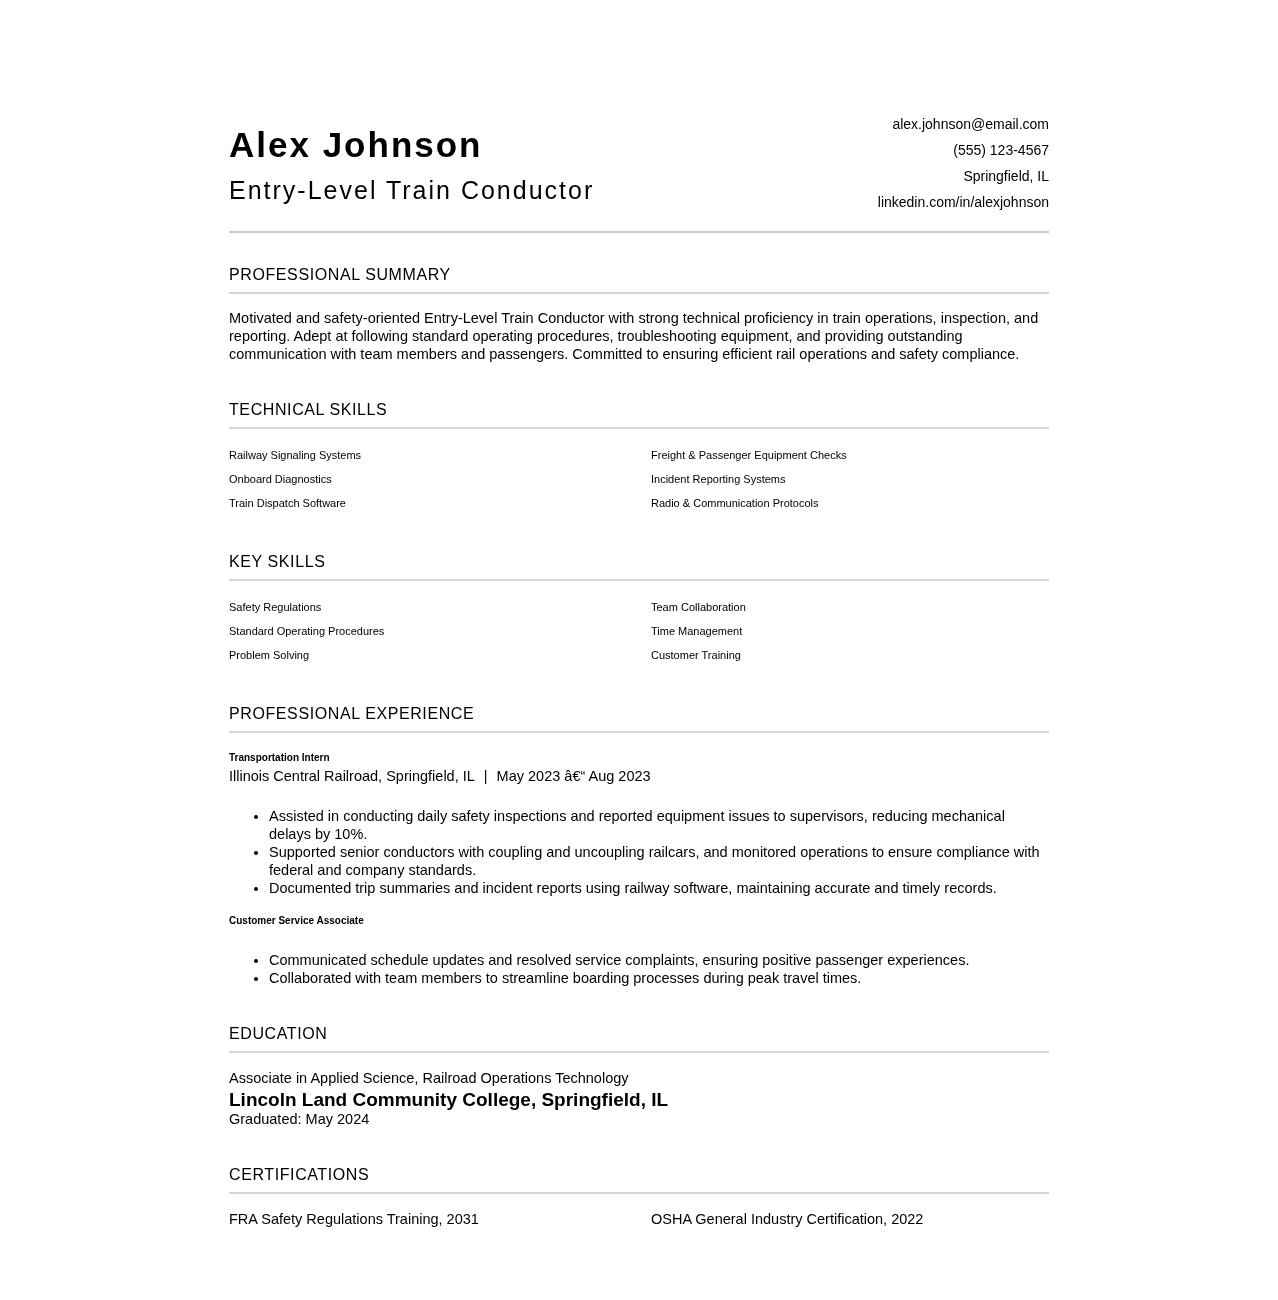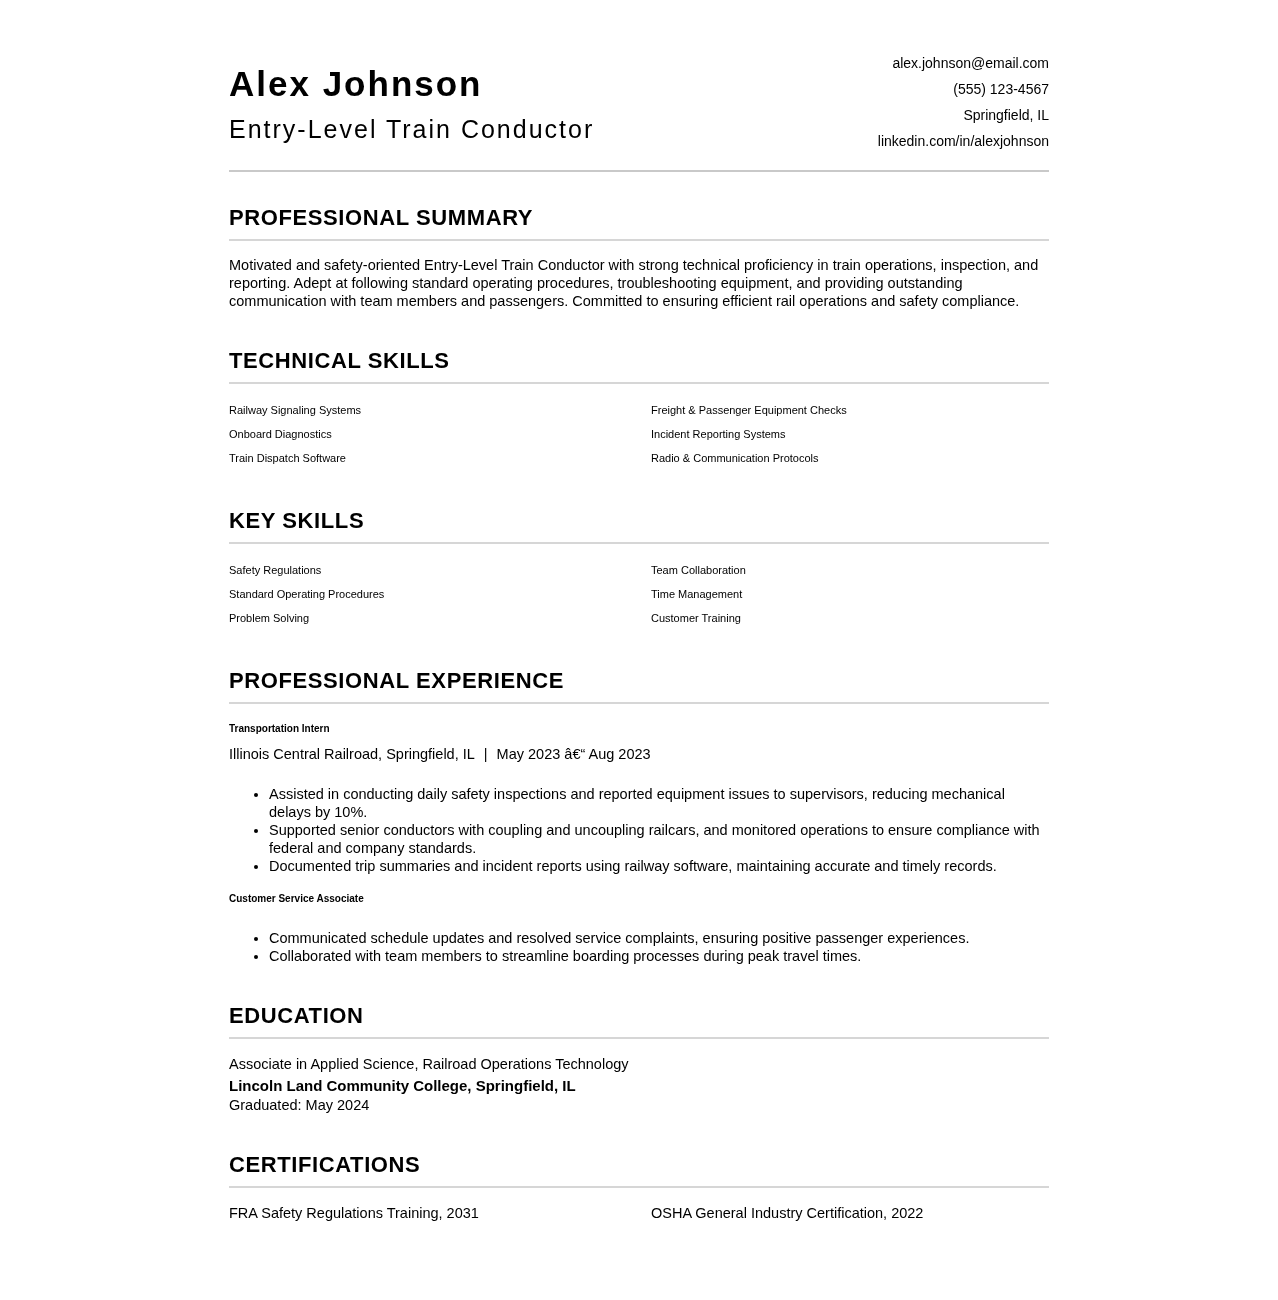--- a/index.html
+++ b/index.html
@@ -17,7 +17,7 @@
   .page {
     width: 820px;
     margin: 0 auto;
-    padding-top: 50px;
+    padding-top: 111px;
     padding-bottom: 60px;
   }
 

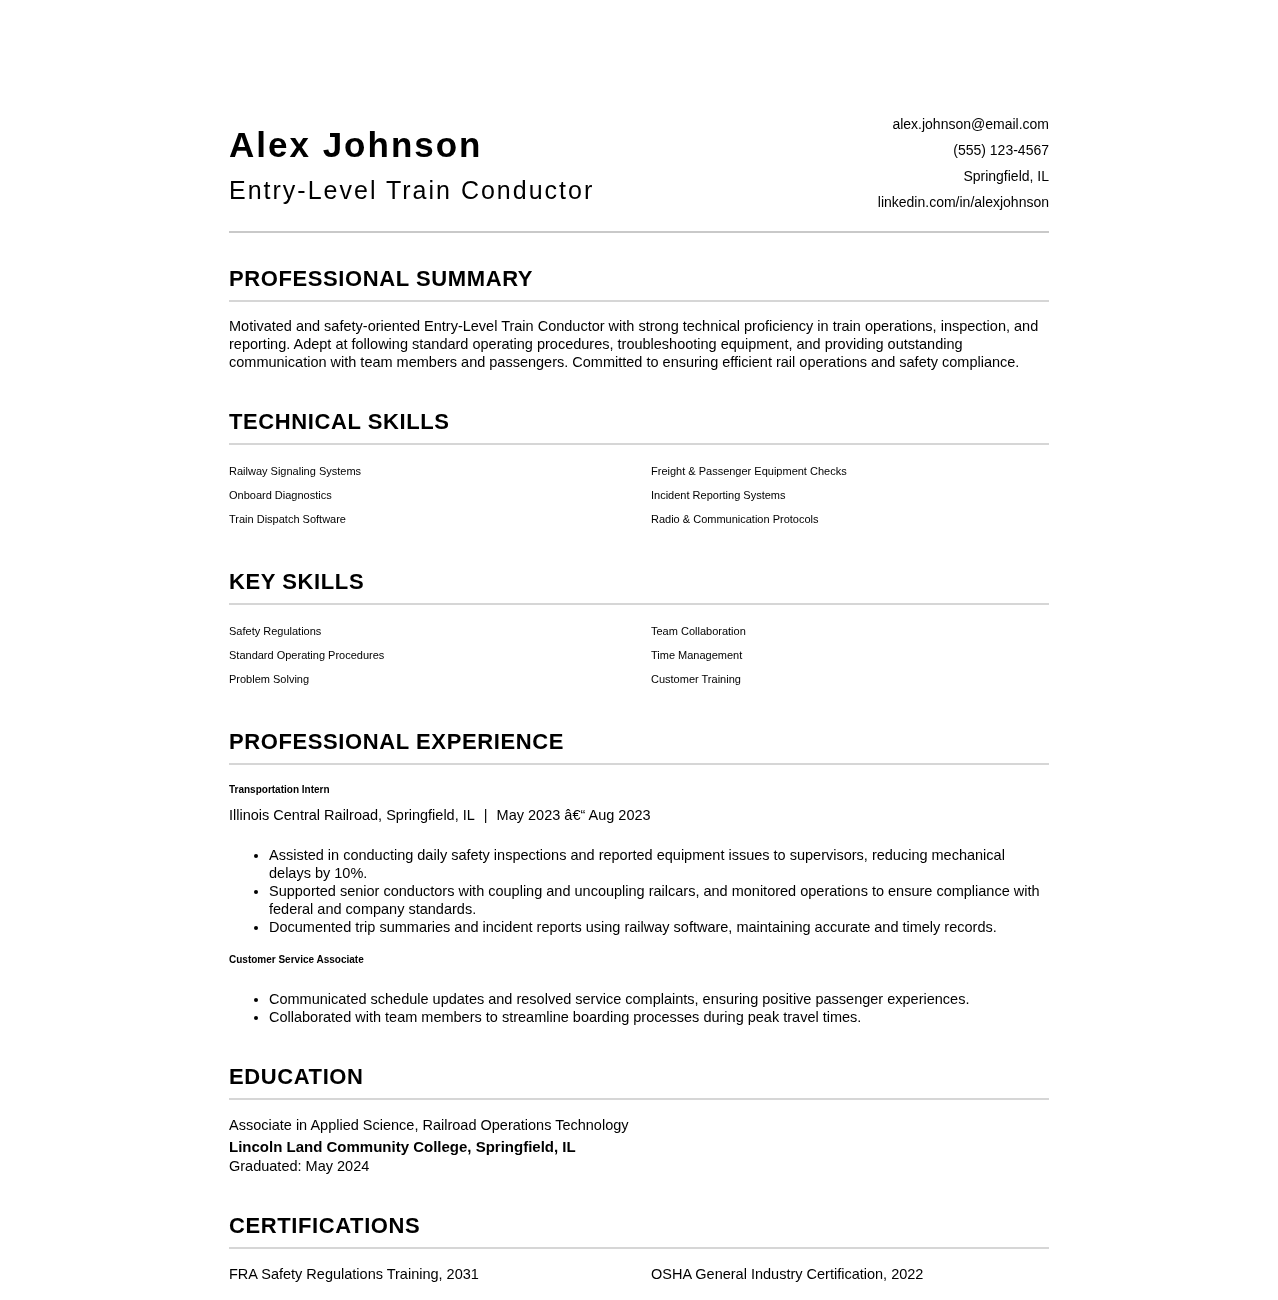--- a/index.html
+++ b/index.html
@@ -54,8 +54,8 @@
   .section.first { margin-top: 33px; }
   .section-heading {
     margin: 0;
-    font-size: 22px;
-    font-weight: bold;
+    font-size: 16px;
+    font-weight: normal;
     letter-spacing: 0.6px;
     padding-bottom: 8px;
     border-bottom: 2px solid #d6d6d6;

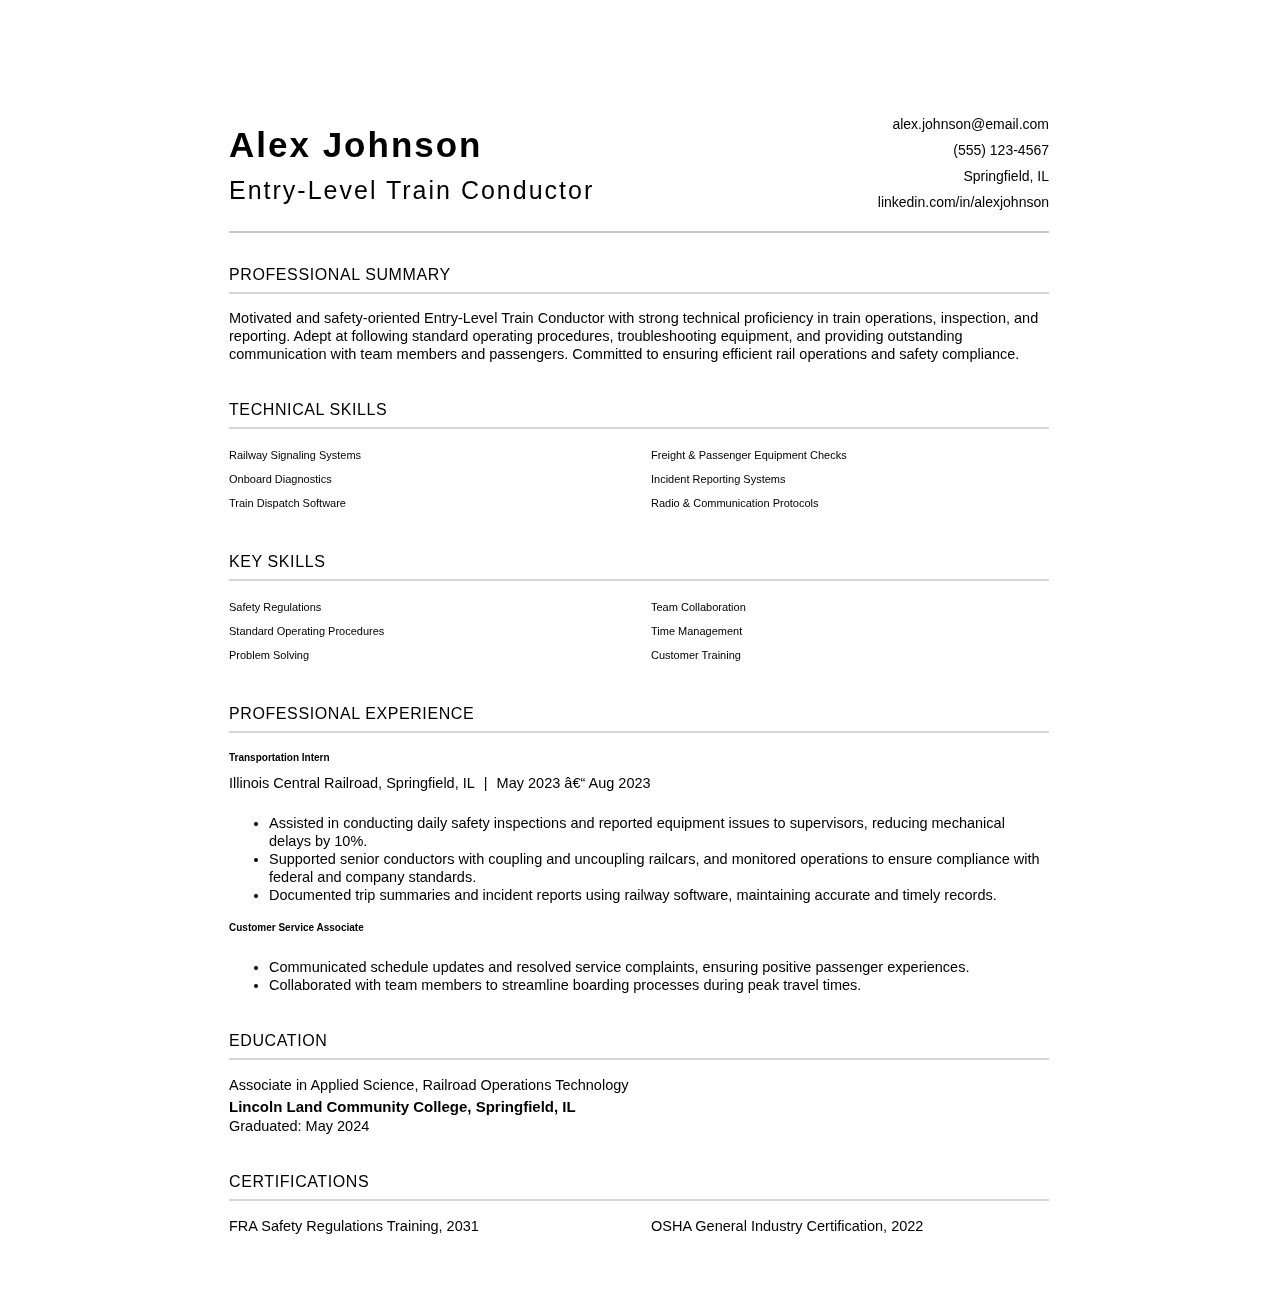--- a/index.html
+++ b/index.html
@@ -93,7 +93,7 @@
   .job-meta {
     font-size: 14.5px;
     line-height: 19px;
-    margin-top: 7px;
+    margin-top: 0;
   }
   .job-meta .pipe { margin: 0 9px; }
   .bullets {

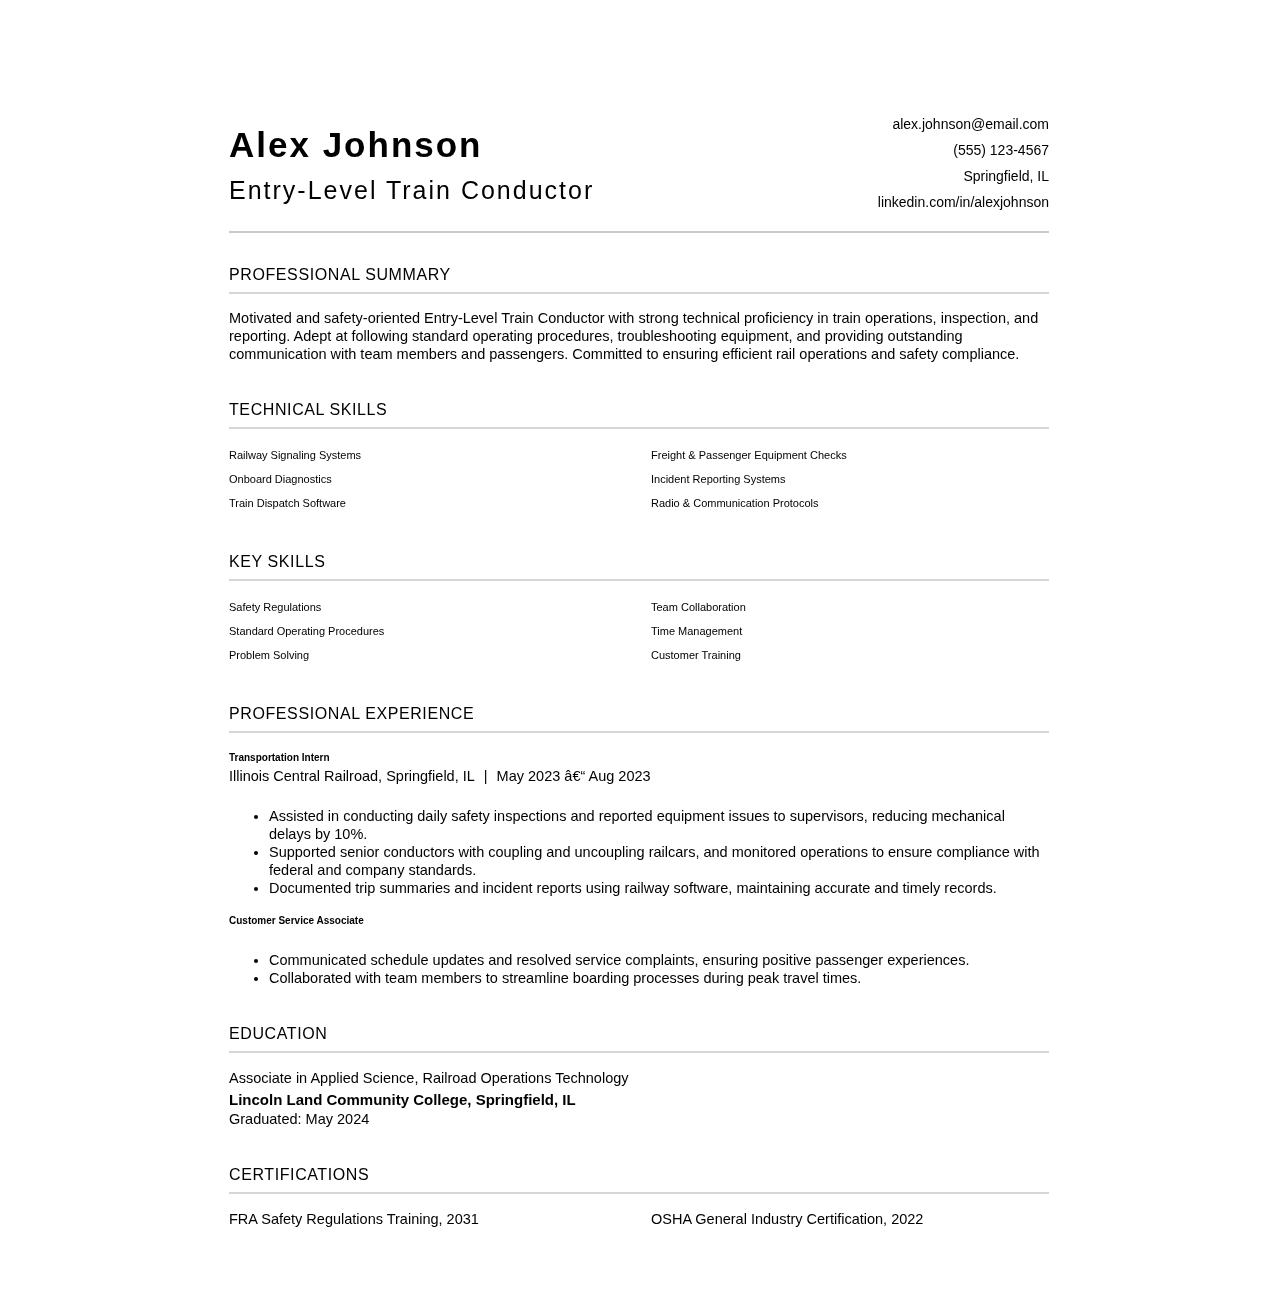--- a/index.html
+++ b/index.html
@@ -111,7 +111,7 @@
     line-height: 21px;
   }
   .edu-school {
-    font-size: 15px;
+    font-size: 19px;
     font-weight: bold;
     line-height: 21px;
   }

